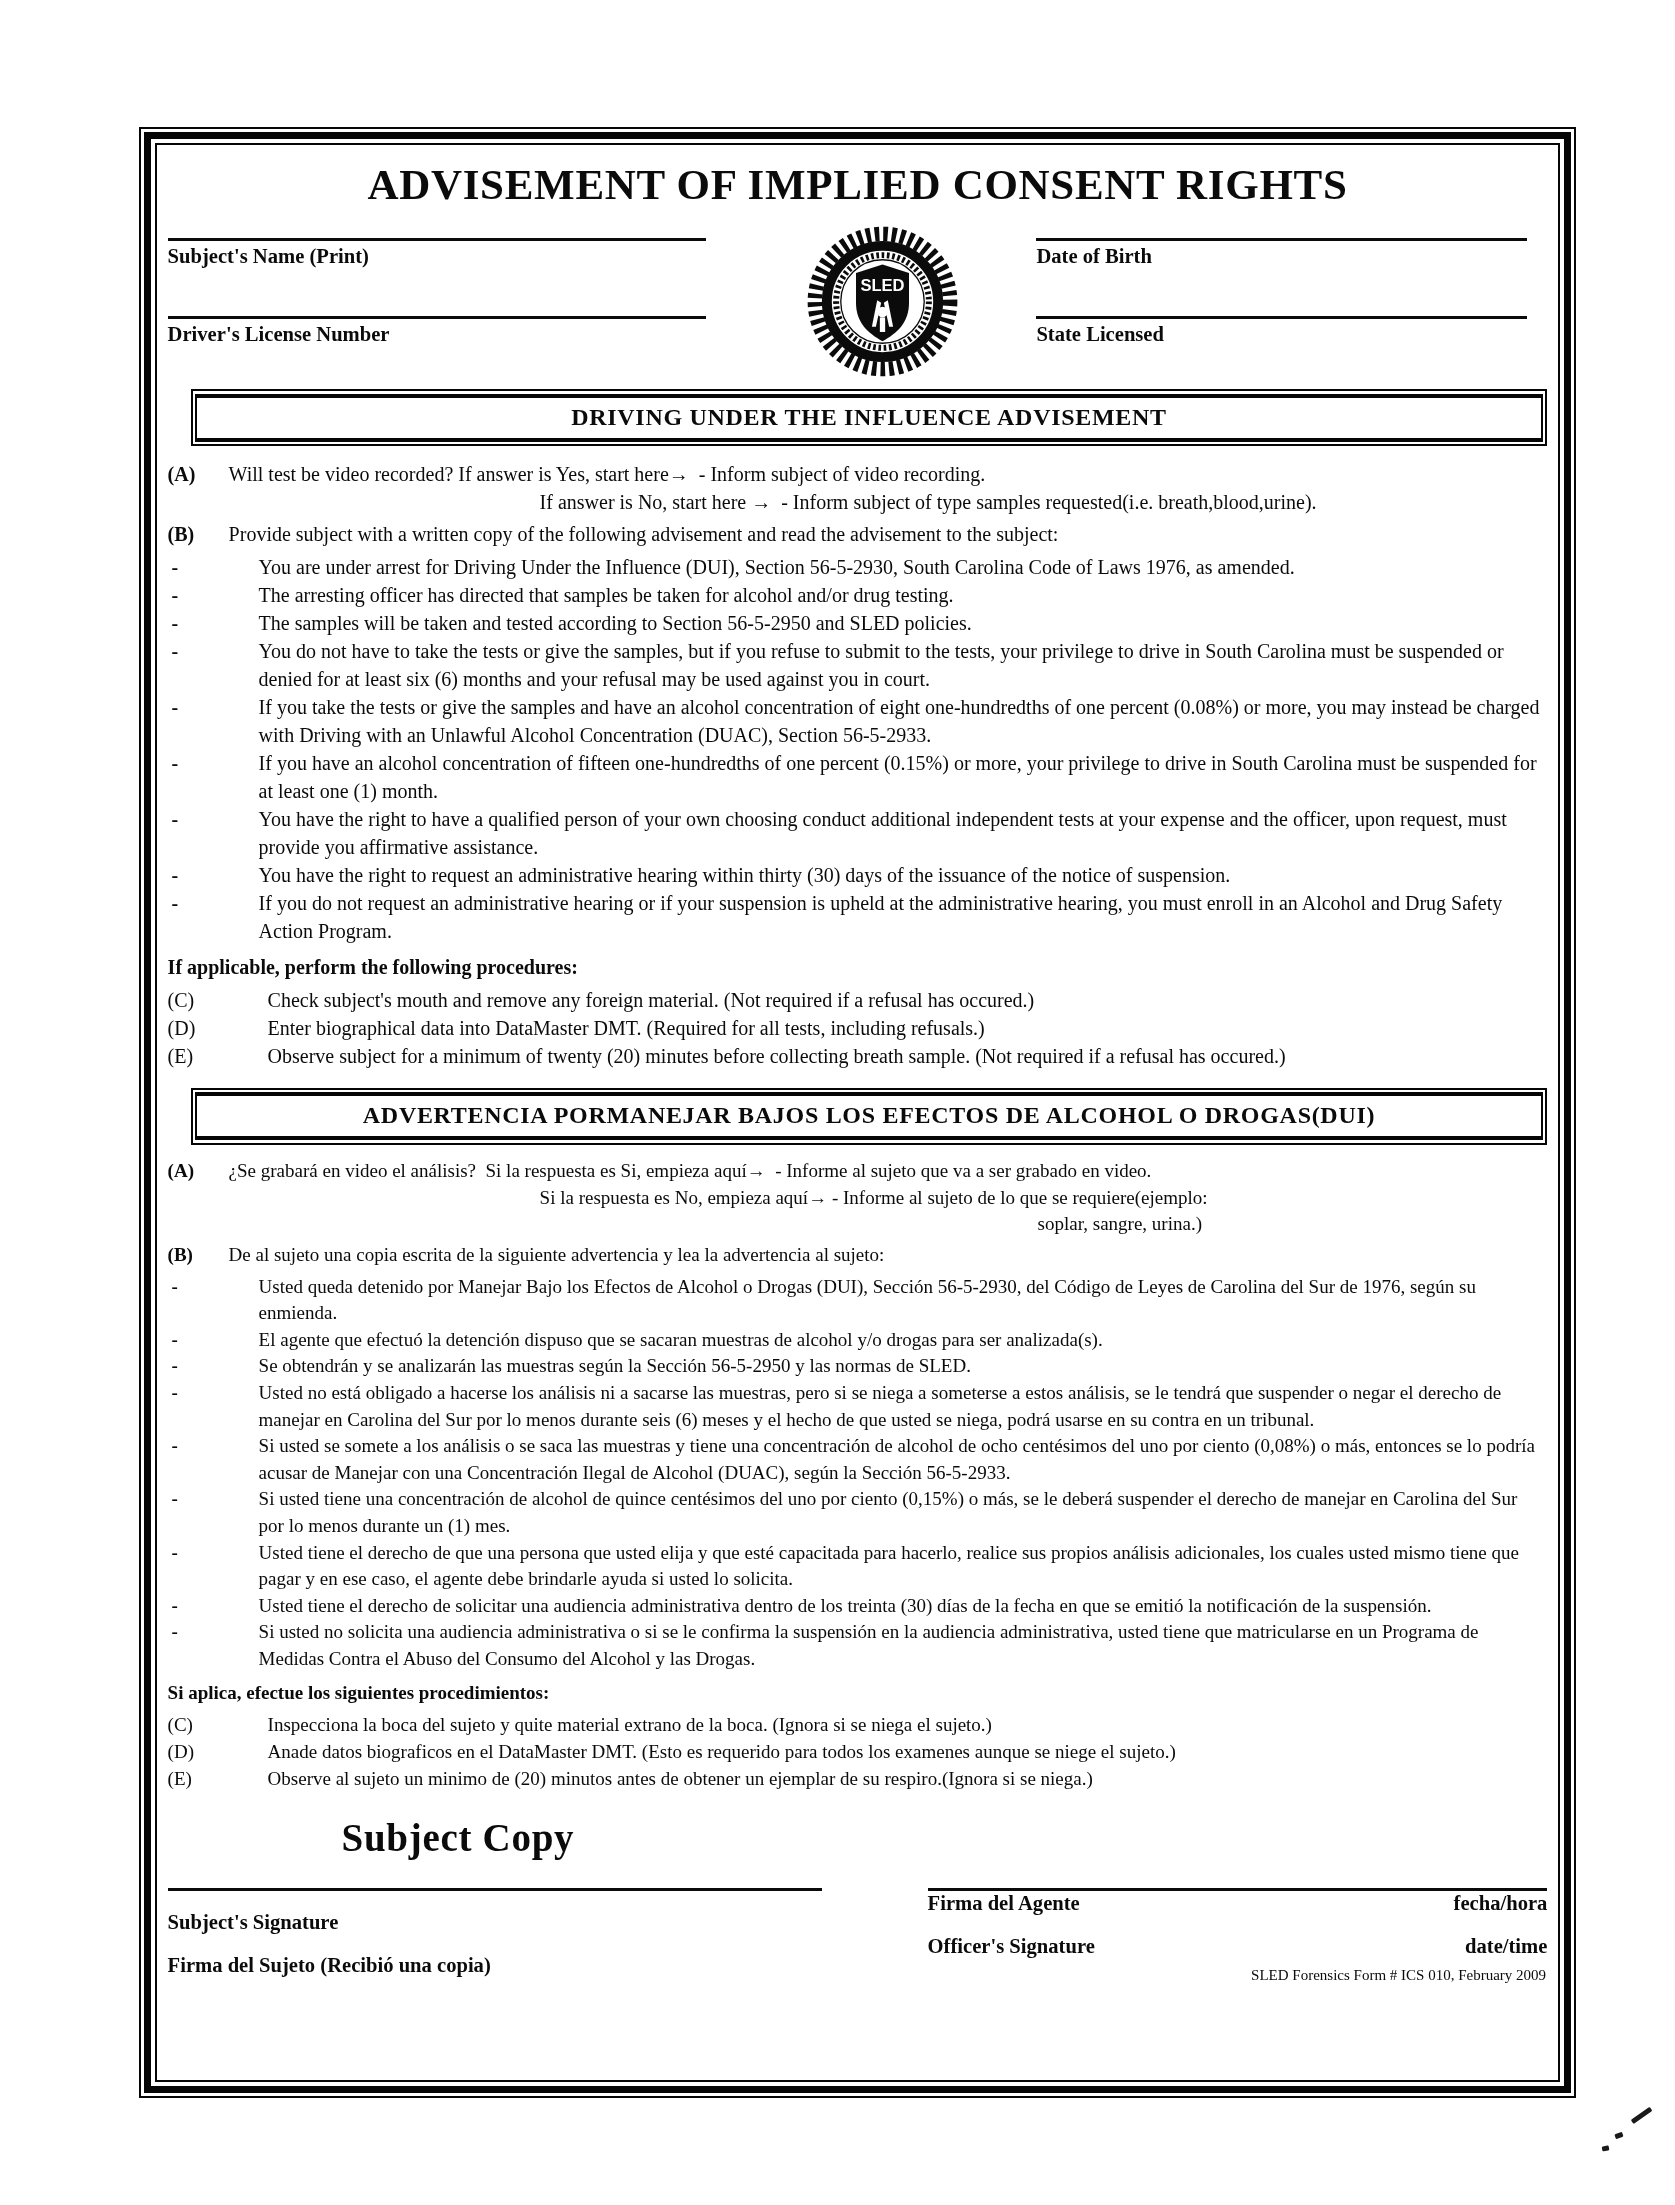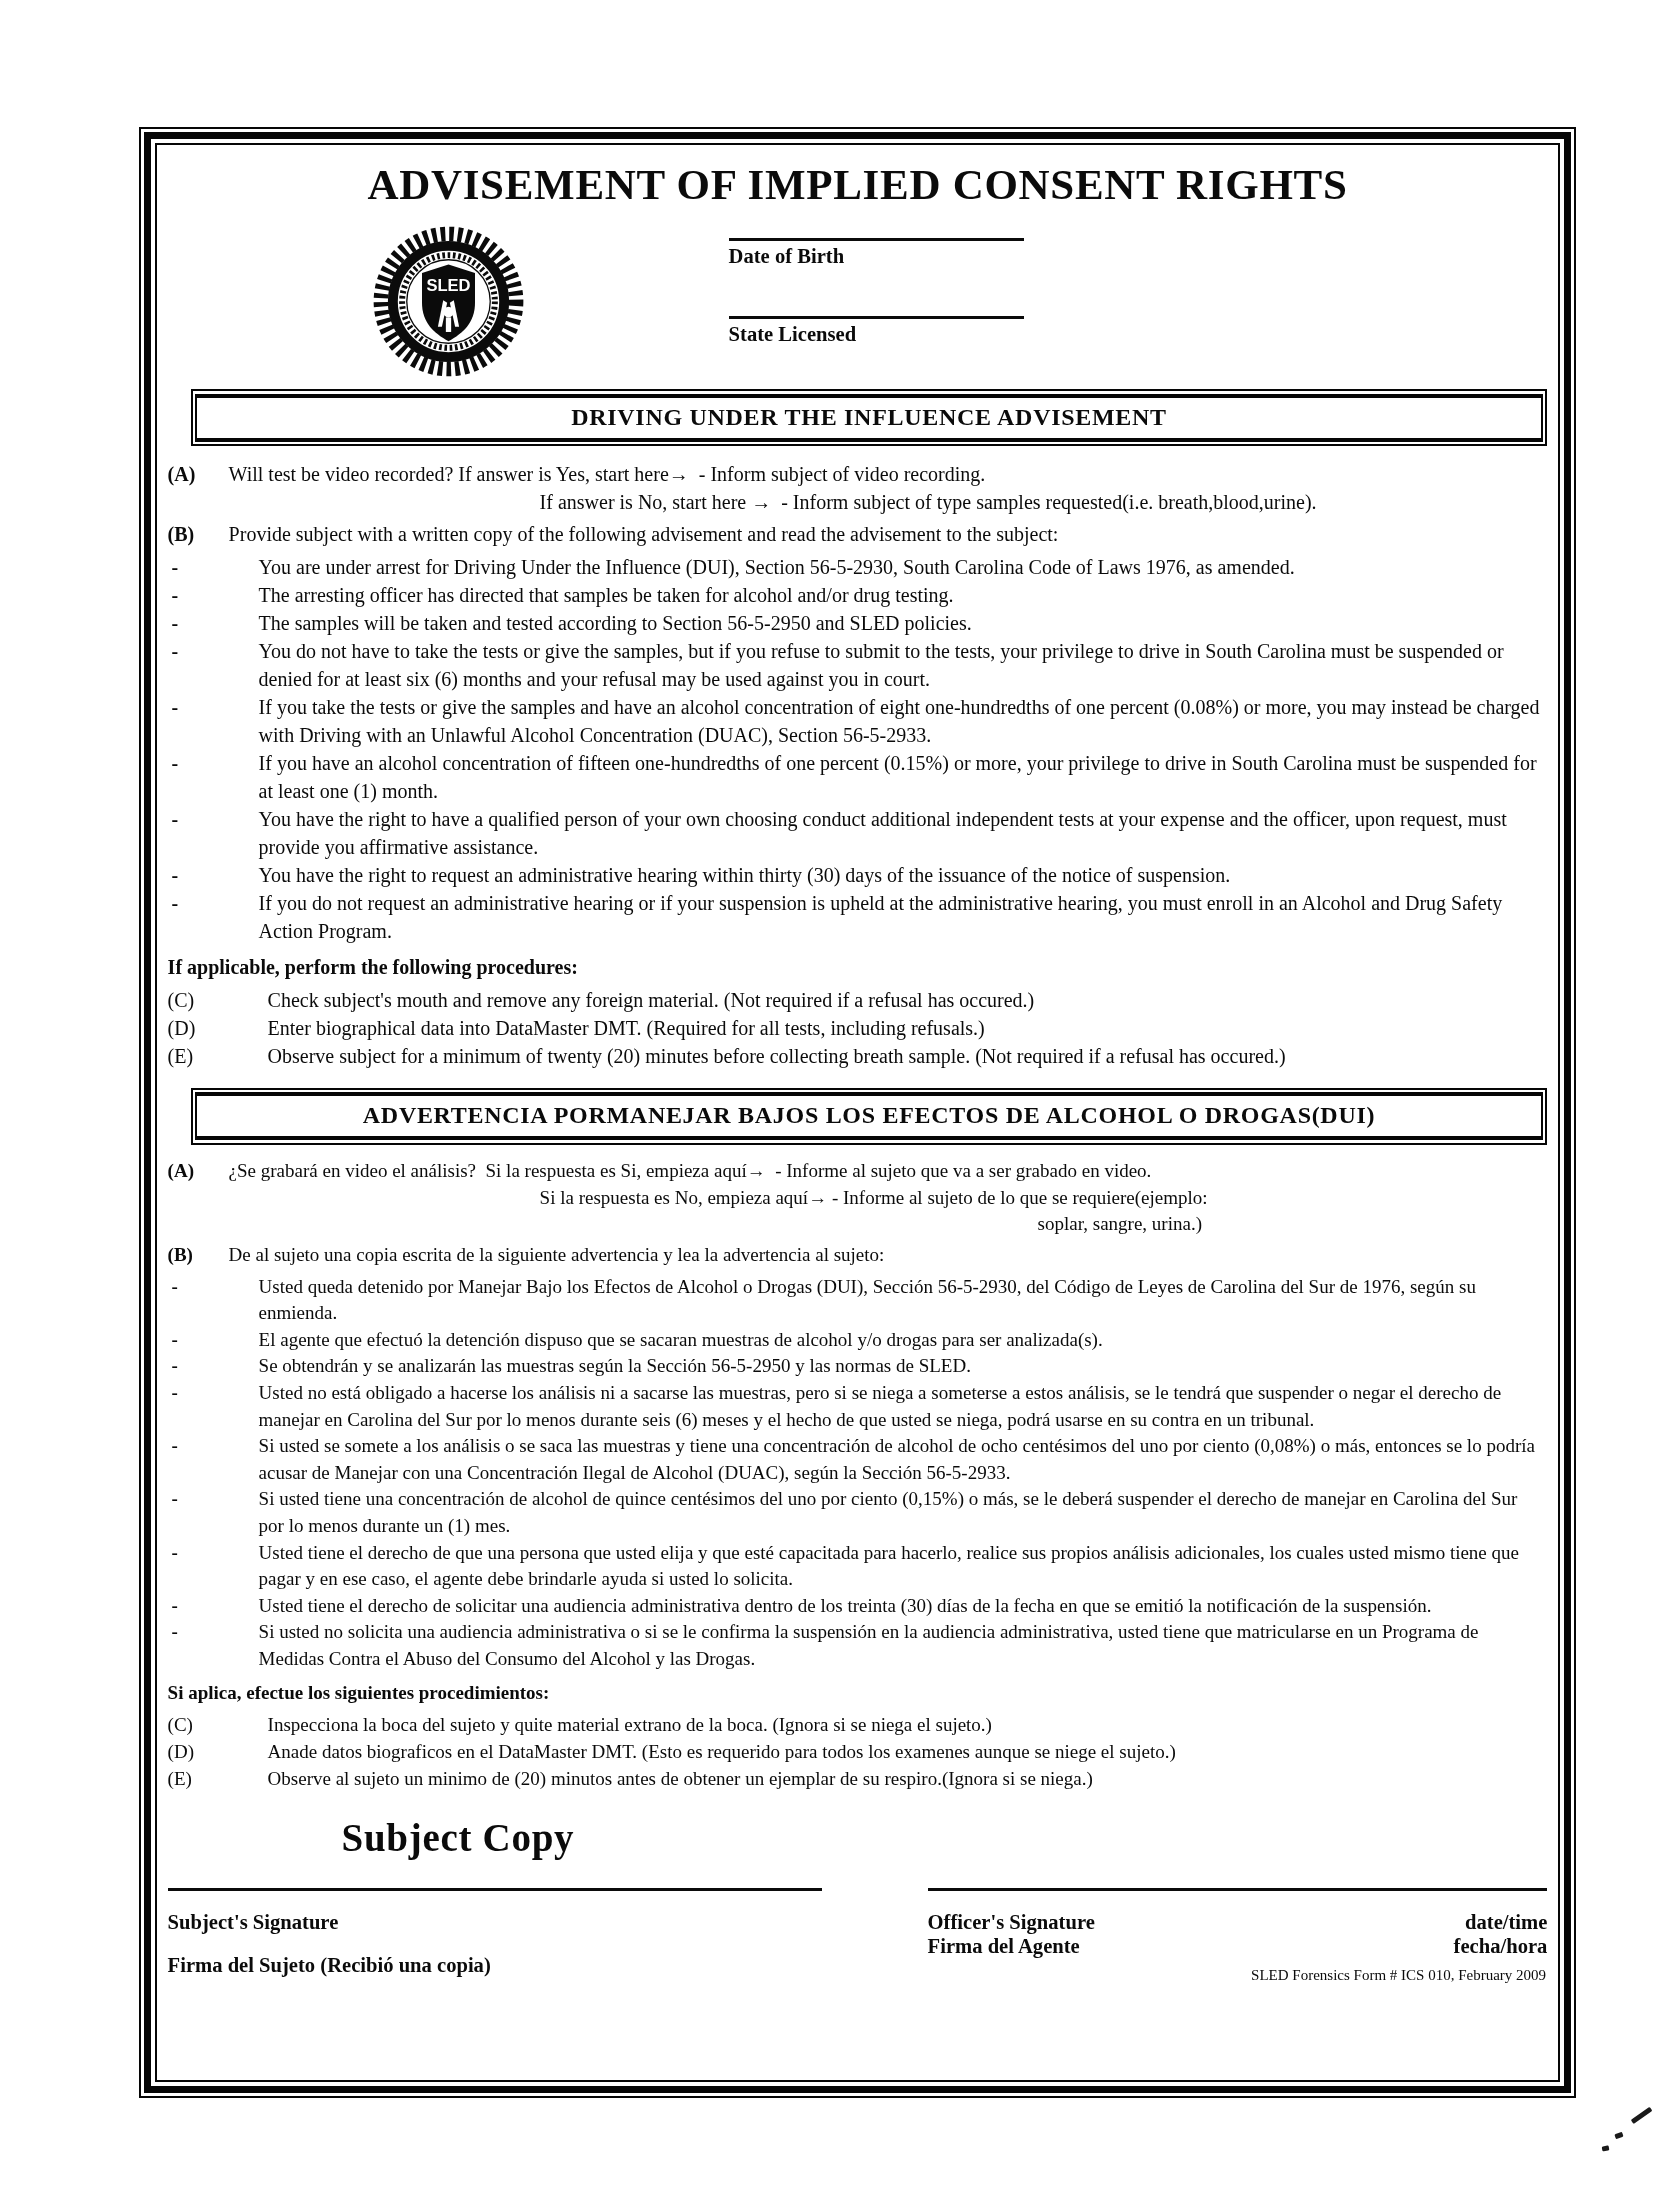--- a/index.html
+++ b/index.html
@@ -68,6 +68,16 @@
     <div class="doc-title">ADVISEMENT OF IMPLIED CONSENT RIGHTS</div>
 
     <div class="head-grid">
+      <div>
+        <div class="field">
+          <div class="field-rule"></div>
+          <div class="field-label">Subject's Name (Print)</div>
+        </div>
+        <div class="field">
+          <div class="field-rule"></div>
+          <div class="field-label">Driver's License Number</div>
+        </div>
+      </div>
 
       <div class="seal-wrap">
         <svg width="159" height="159" viewBox="0 0 240 240" aria-hidden="true">

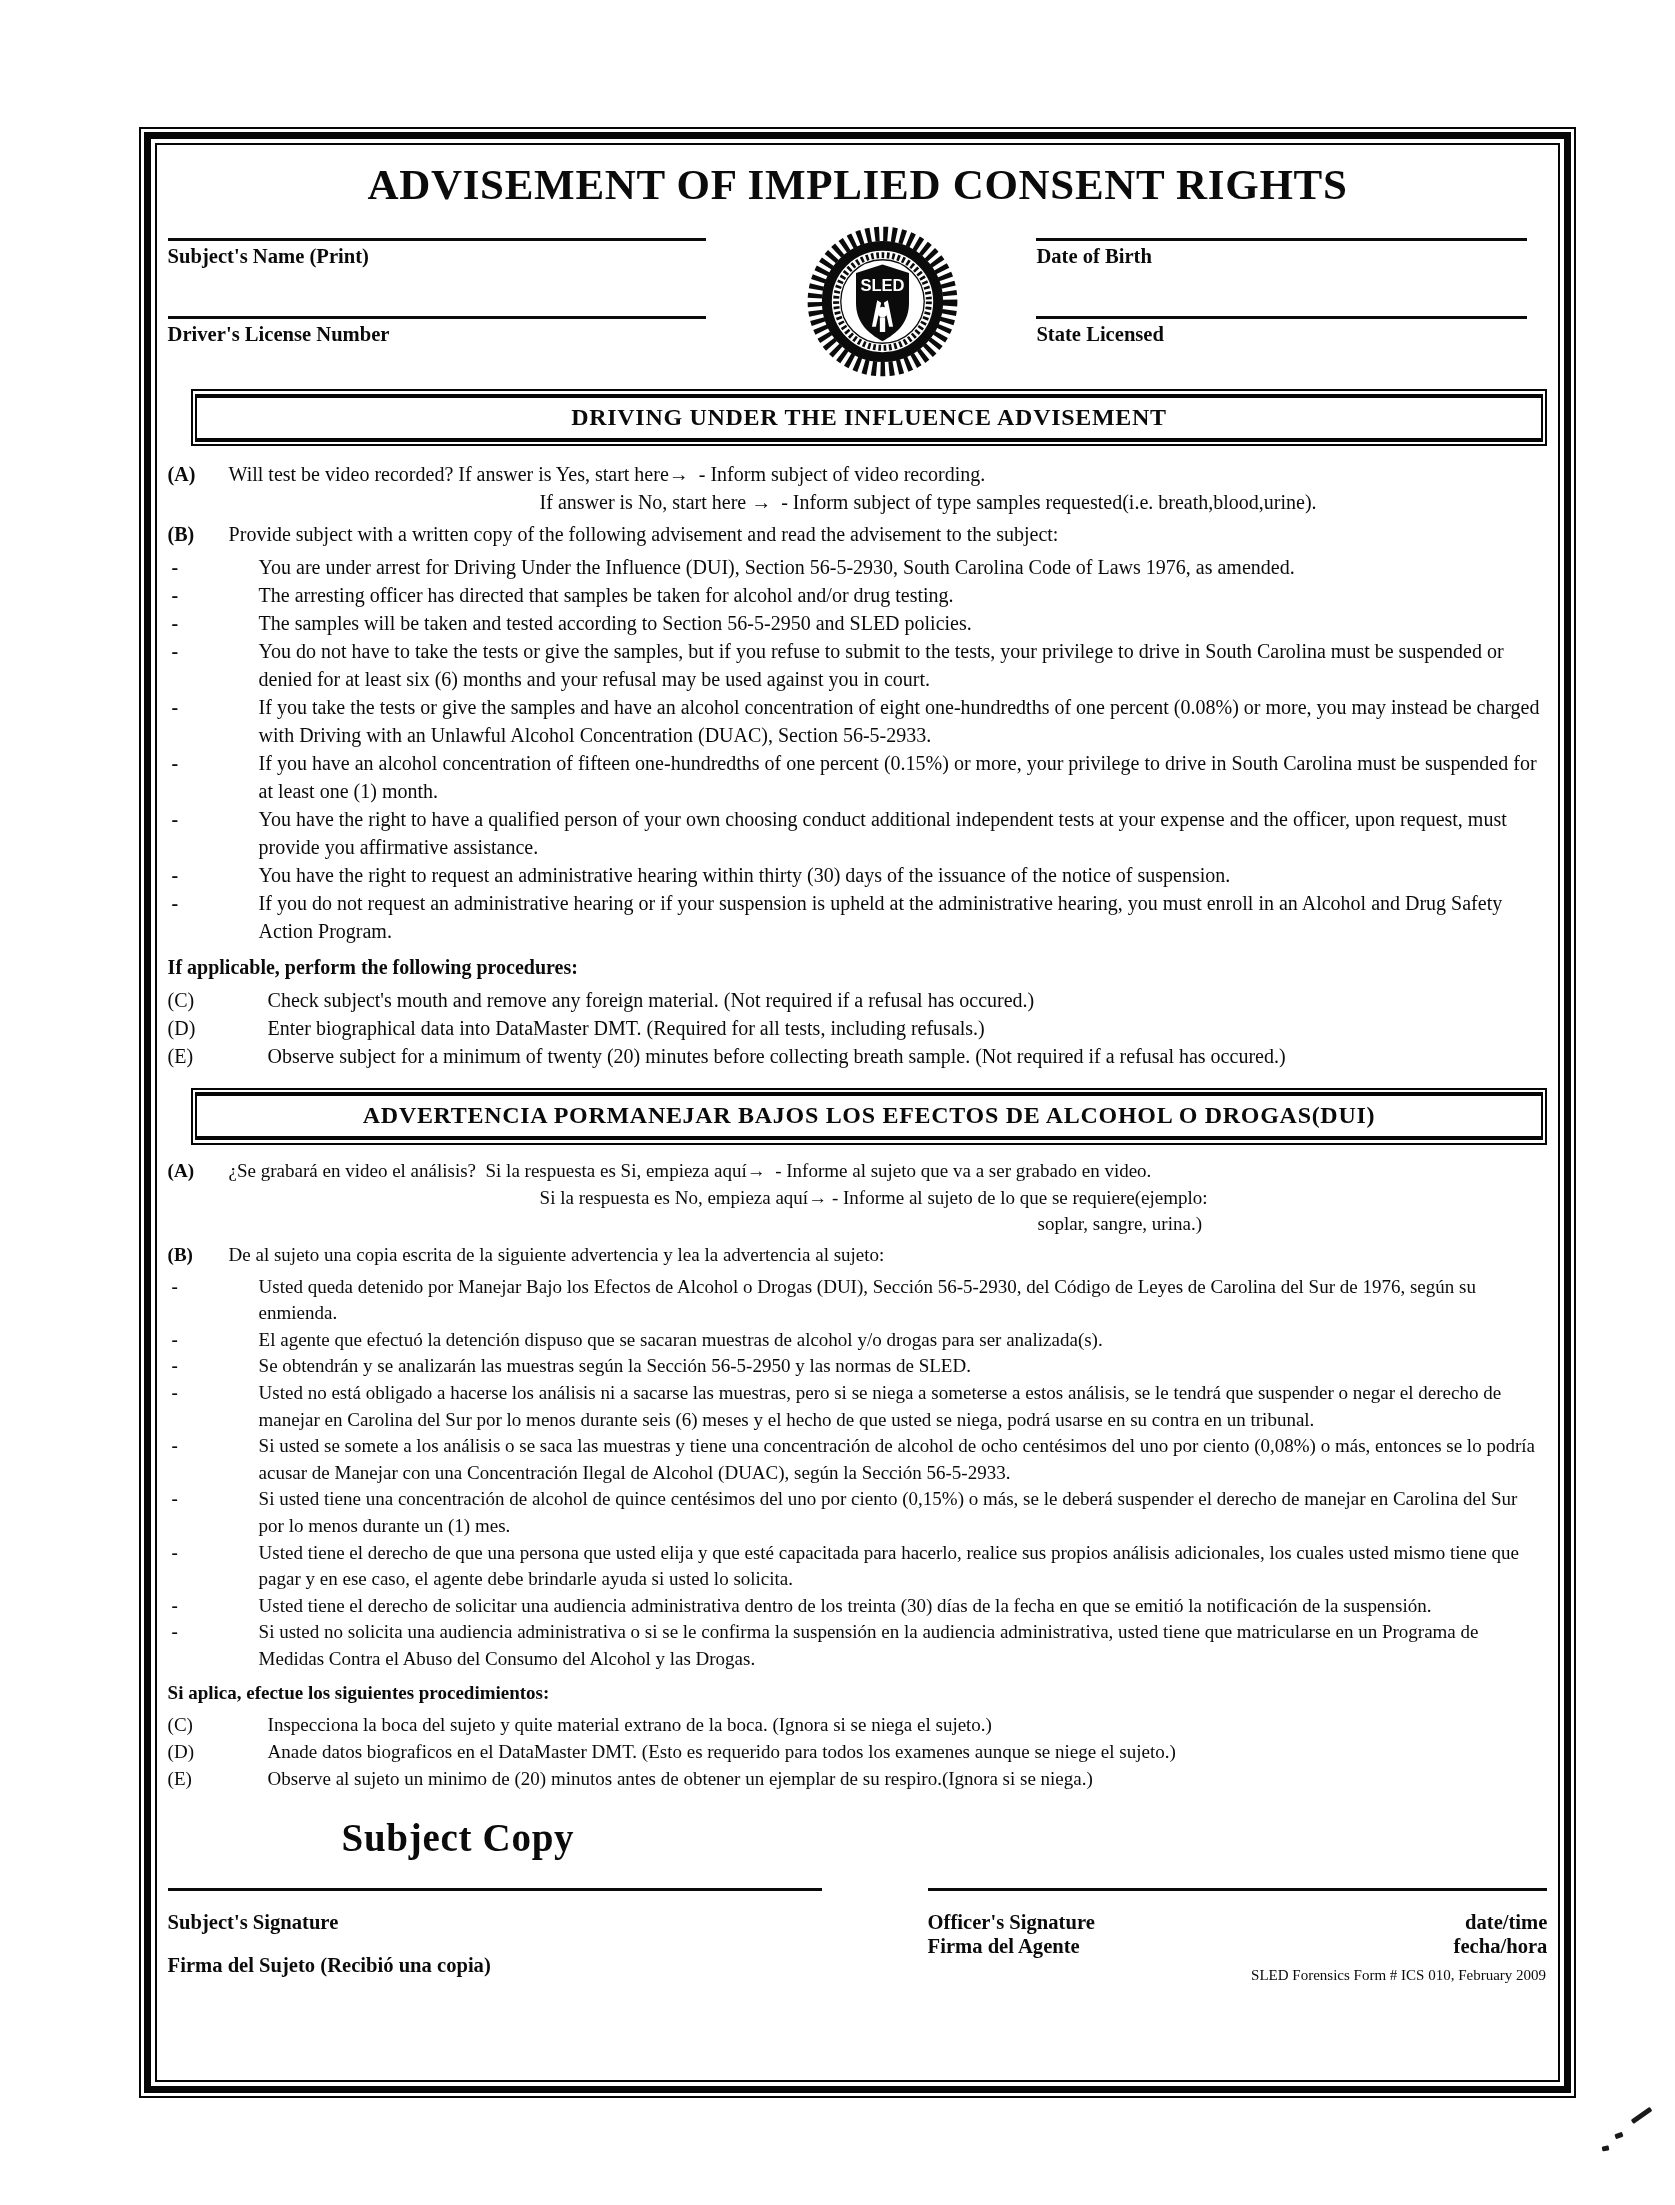--- a/index.html
+++ b/index.html
@@ -263,12 +263,12 @@
       <div>
         <div class="sig-rule"></div>
         <div class="sig-right-row">
+          <div class="sig-label" style="margin-top:1.3px;">Firma del Agente</div>
+          <div class="sig-label" style="margin-top:1.3px;">fecha/hora</div>
+        </div>
+        <div class="sig-right-row">
           <div class="sig-label">Officer's Signature</div>
           <div class="sig-label">date/time</div>
-        </div>
-        <div class="sig-right-row">
-          <div class="sig-label" style="margin-top:1.3px;">Firma del Agente</div>
-          <div class="sig-label" style="margin-top:1.3px;">fecha/hora</div>
         </div>
         <div class="form-number">SLED Forensics Form # ICS 010, February 2009</div>
       </div>

